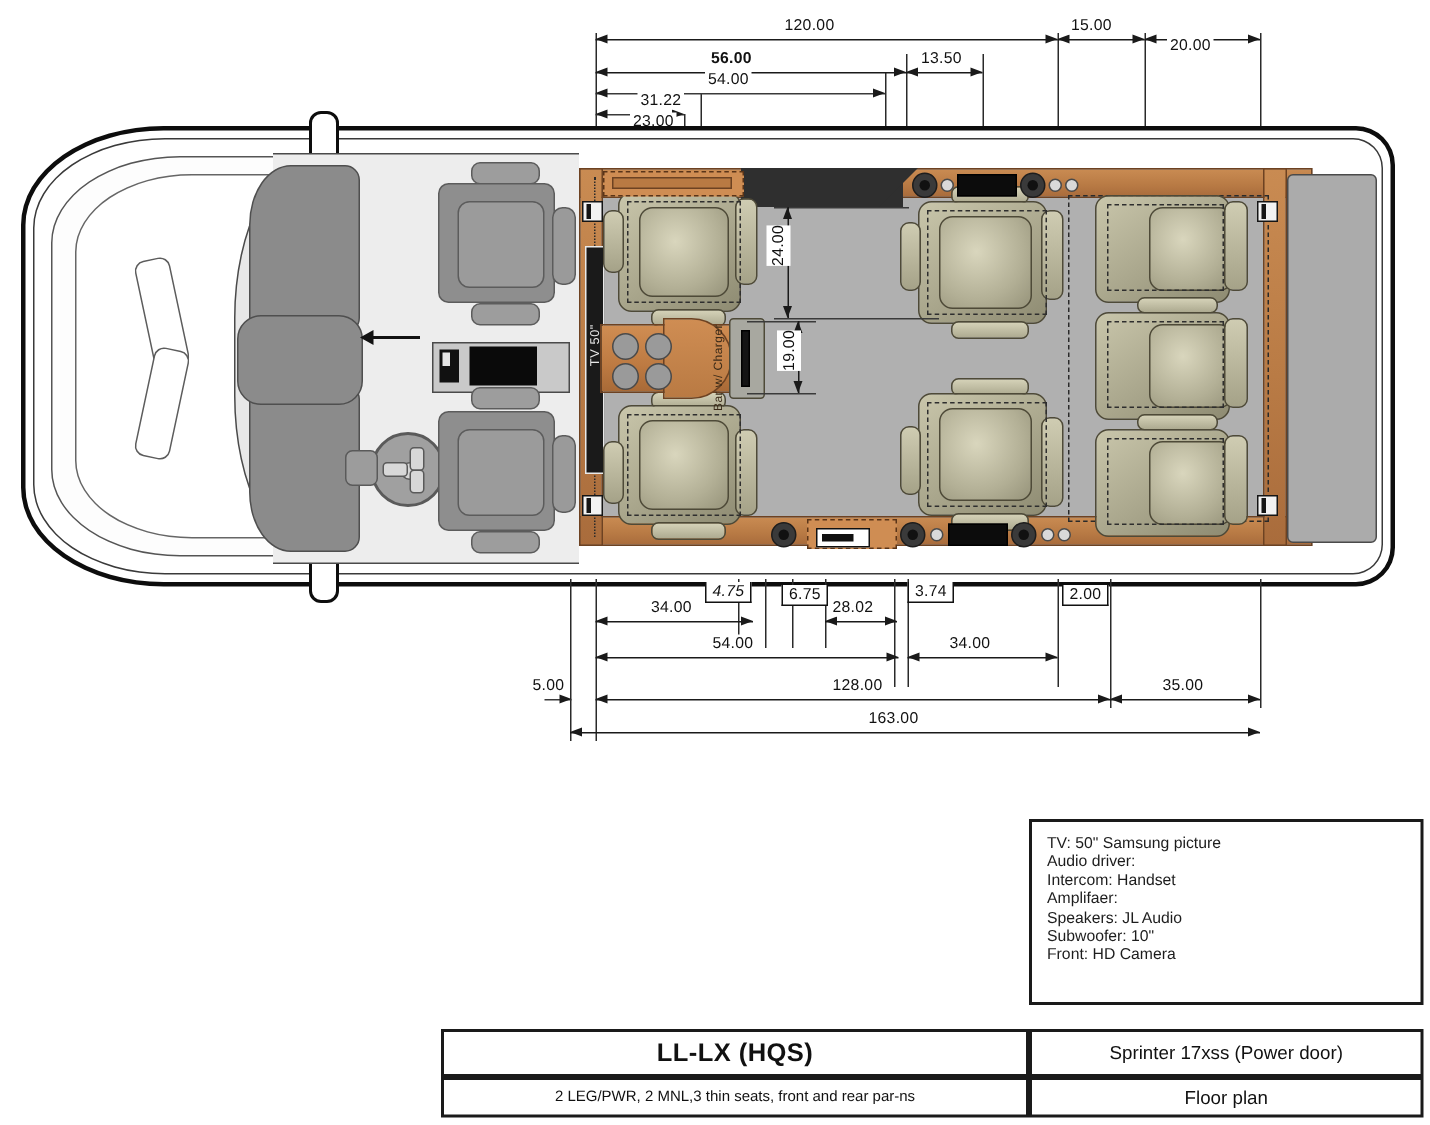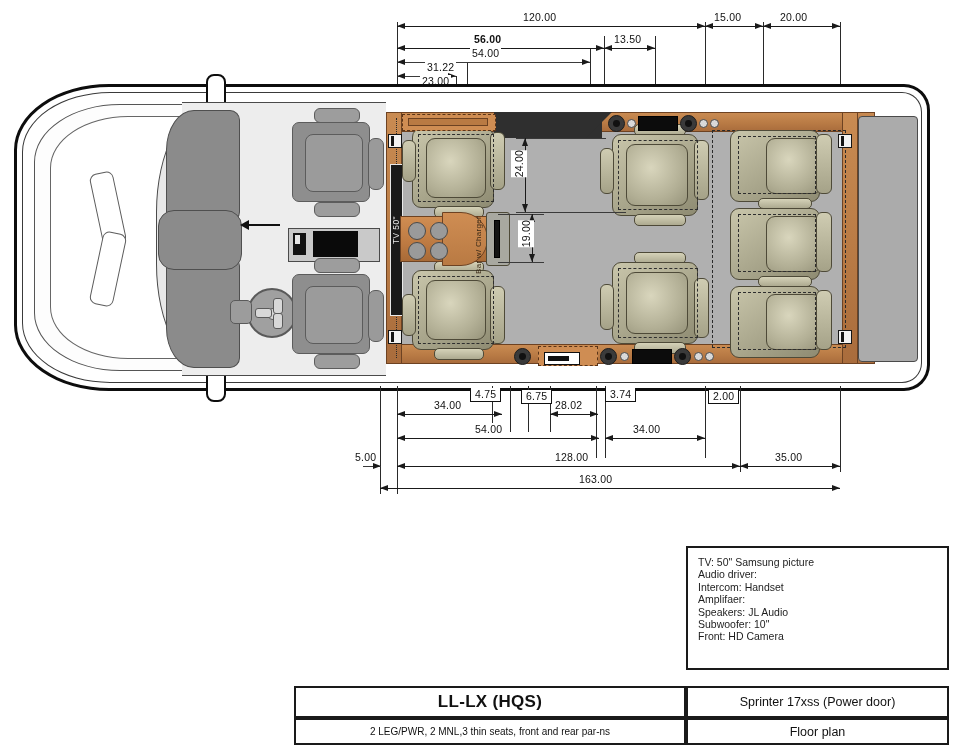--- a/index.html
+++ b/index.html
@@ -163,7 +163,7 @@
   <div class="dimline thick" style="left:763px;top:26px;width:77px;"></div>
   <div class="arrow l" style="left:763px;top:22.5px;"></div>
   <div class="arrow r" style="left:832px;top:22.5px;"></div>
-  <div class="dimtxt" style="left:778px;top:11px;">20.00</div>
+  <div class="dimtxt" style="left:778px;top:24px;">20.00</div>
 
   <div class="dimline thick" style="left:397px;top:48px;width:207px;"></div>
   <div class="arrow l" style="left:397px;top:44.5px;"></div>

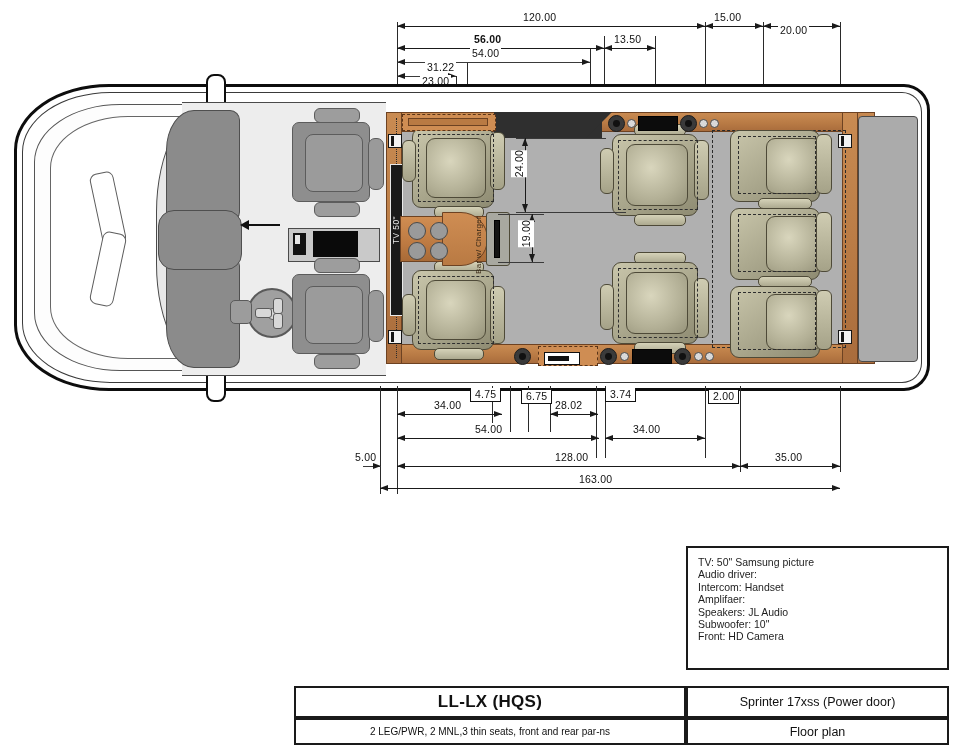--- a/index.html
+++ b/index.html
@@ -399,7 +399,7 @@
   <div class="extline" style="left:740px;top:26px;height:86px;"></div>
   <div class="extline" style="left:840px;top:26px;height:86px;"></div>
 
-  <div class="dimtxt boxed" style="left:470px;top:28px;">4.75</div>
+  <div class="dimtxt boxed" style="left:470px;top:28px;font-style:italic;">4.75</div>
   <div class="dimtxt boxed" style="left:521px;top:30px;">6.75</div>
   <div class="dimtxt boxed" style="left:605px;top:28px;">3.74</div>
   <div class="dimtxt boxed" style="left:708px;top:30px;">2.00</div>

